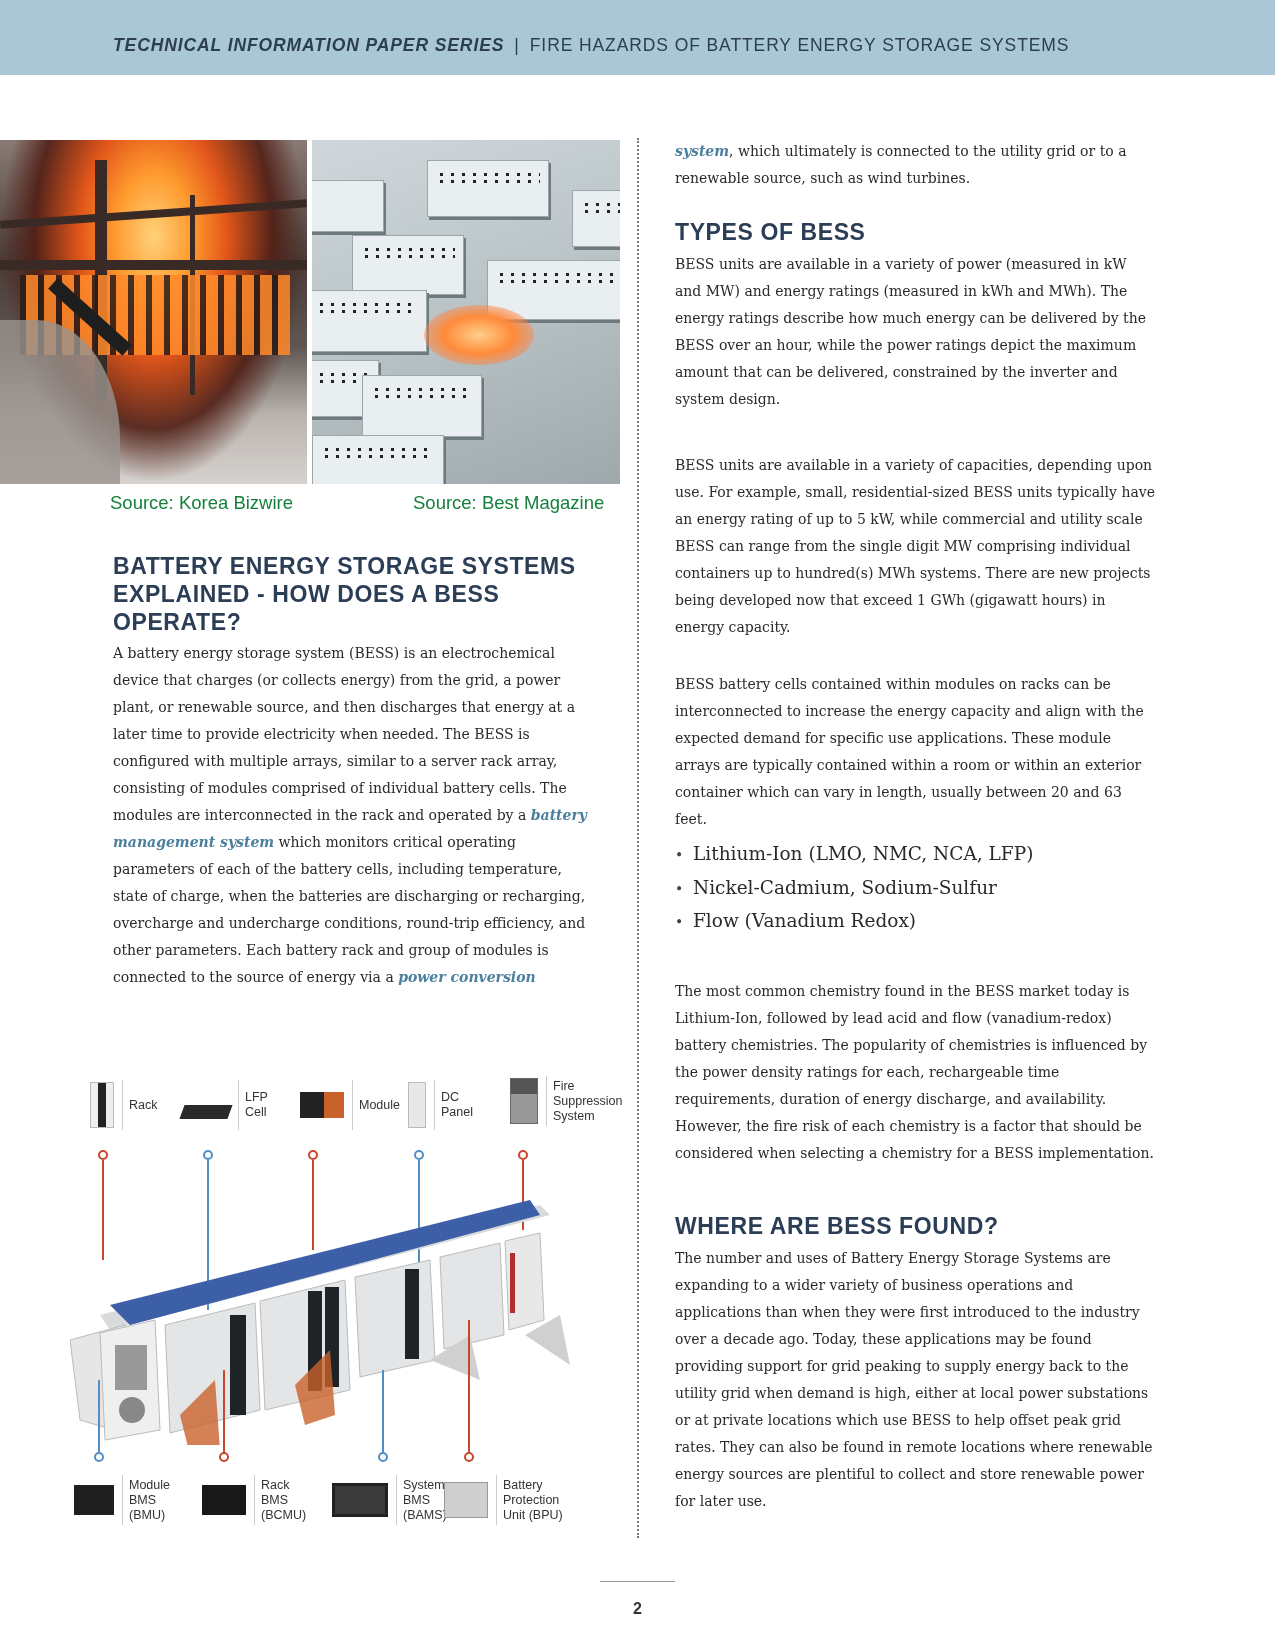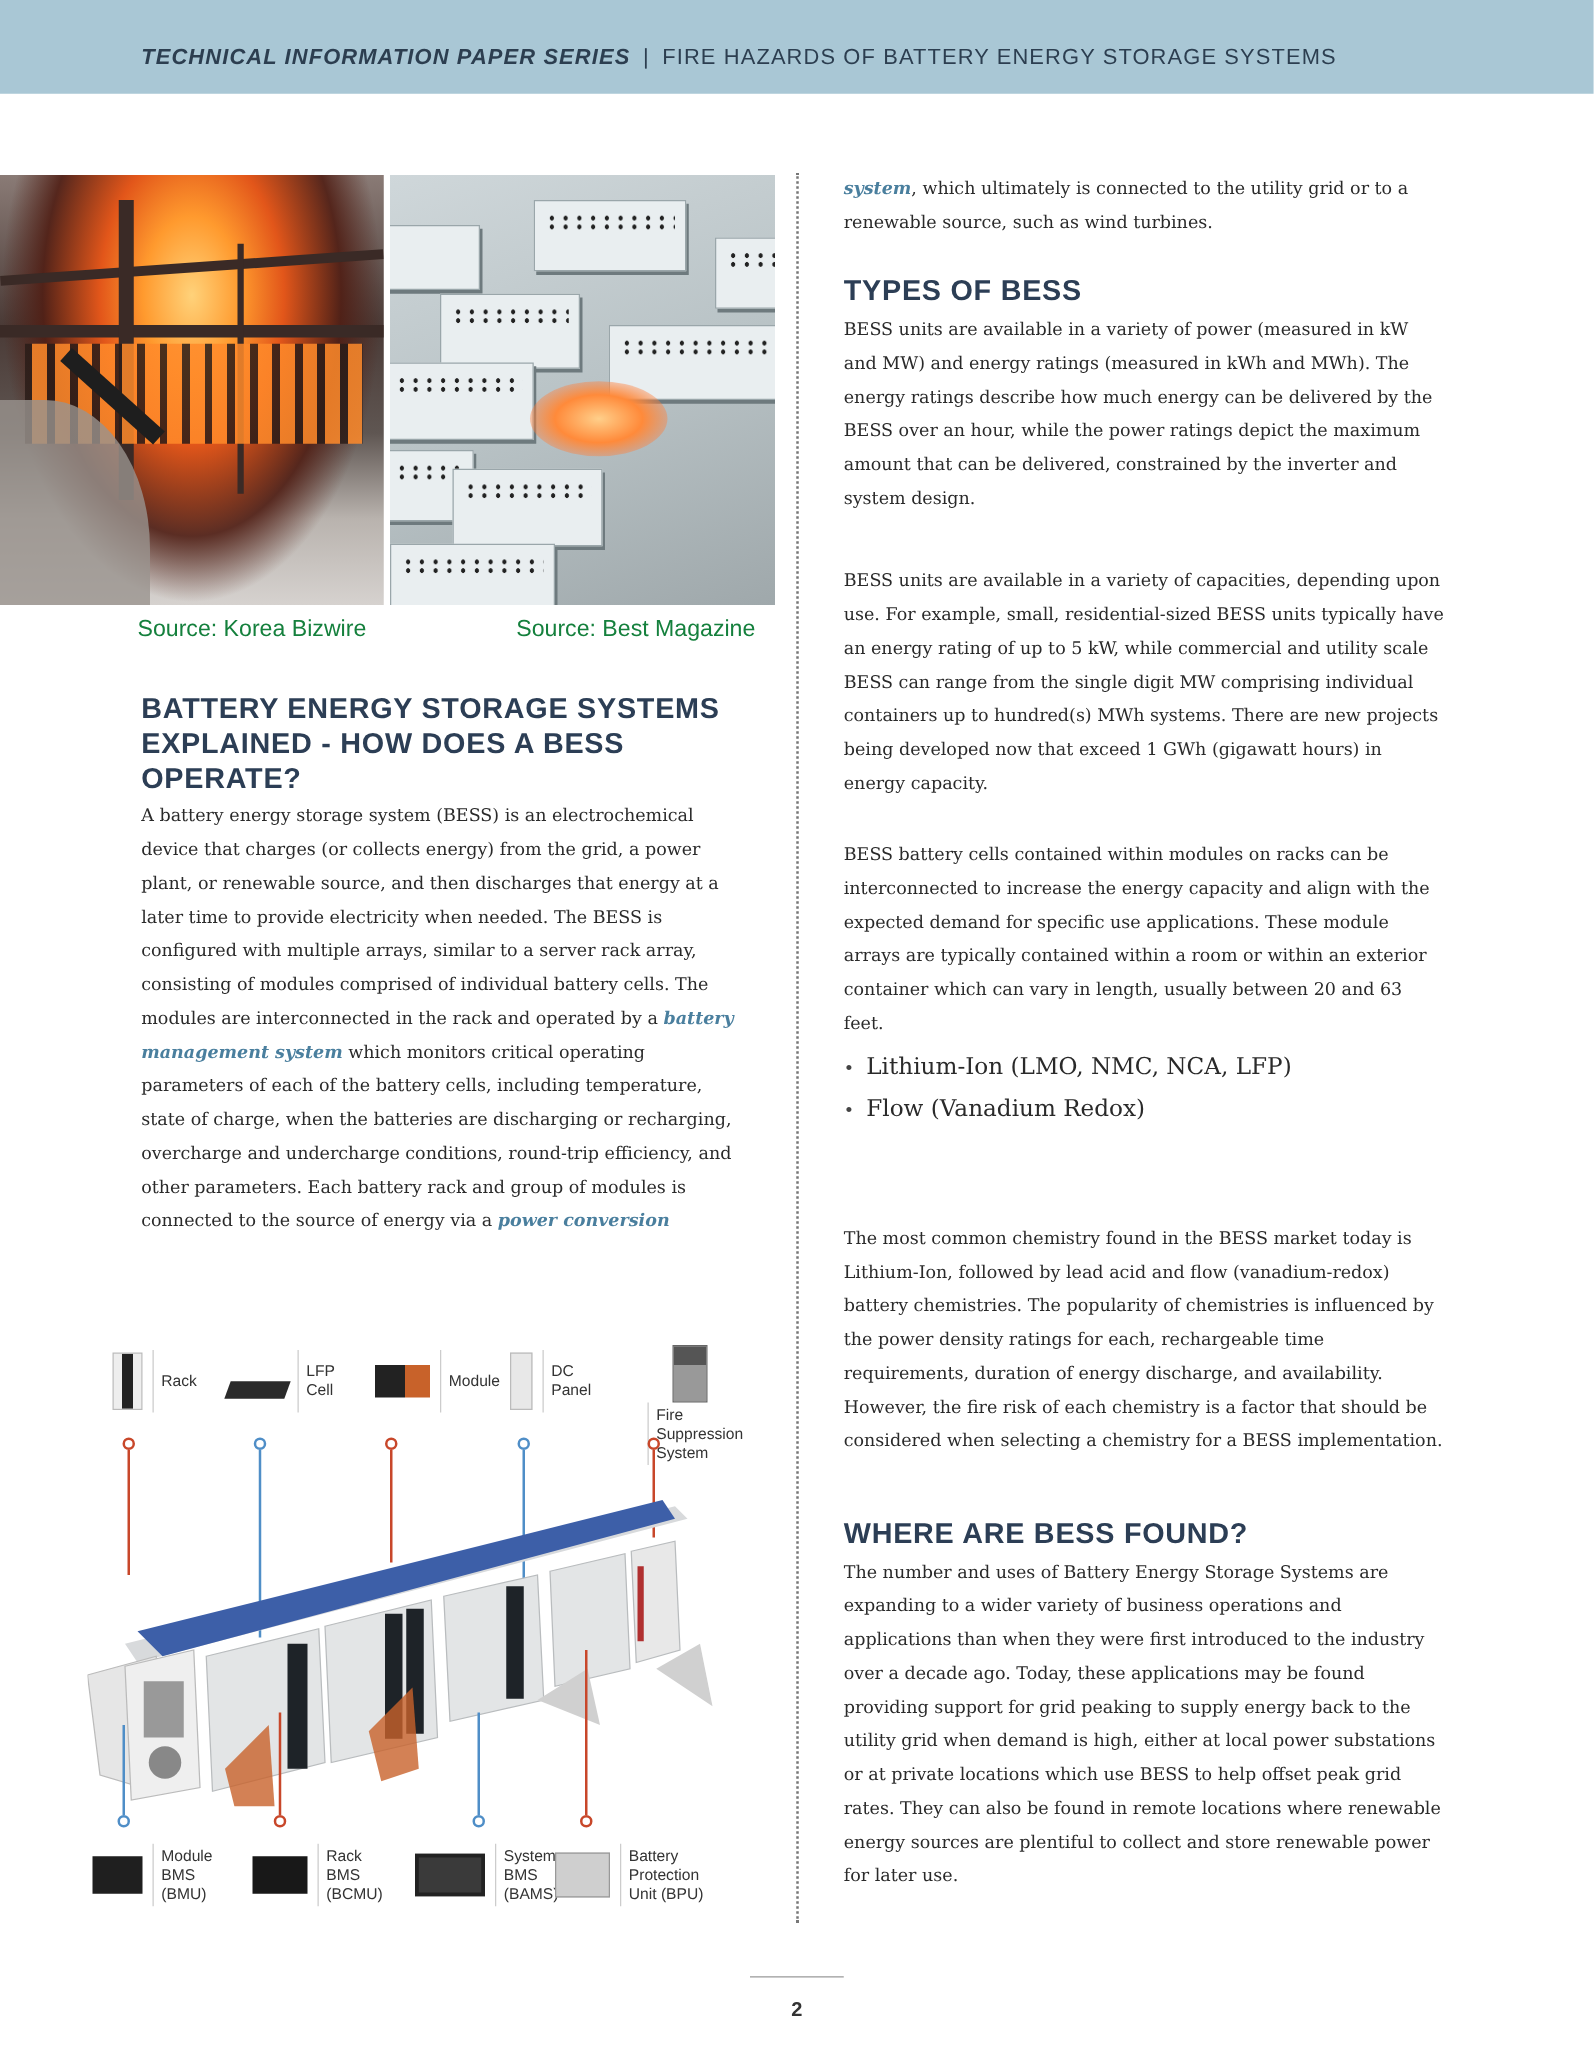--- a/index.html
+++ b/index.html
@@ -206,6 +206,7 @@
 
 <ul class="bullets" style="left:675px;top:838px;">
   <li>Lithium-Ion (LMO, NMC, NCA, LFP)</li>
+  <li>Nickel-Cadmium, Sodium-Sulfur</li>
   <li>Flow (Vanadium Redox)</li>
 </ul>
 

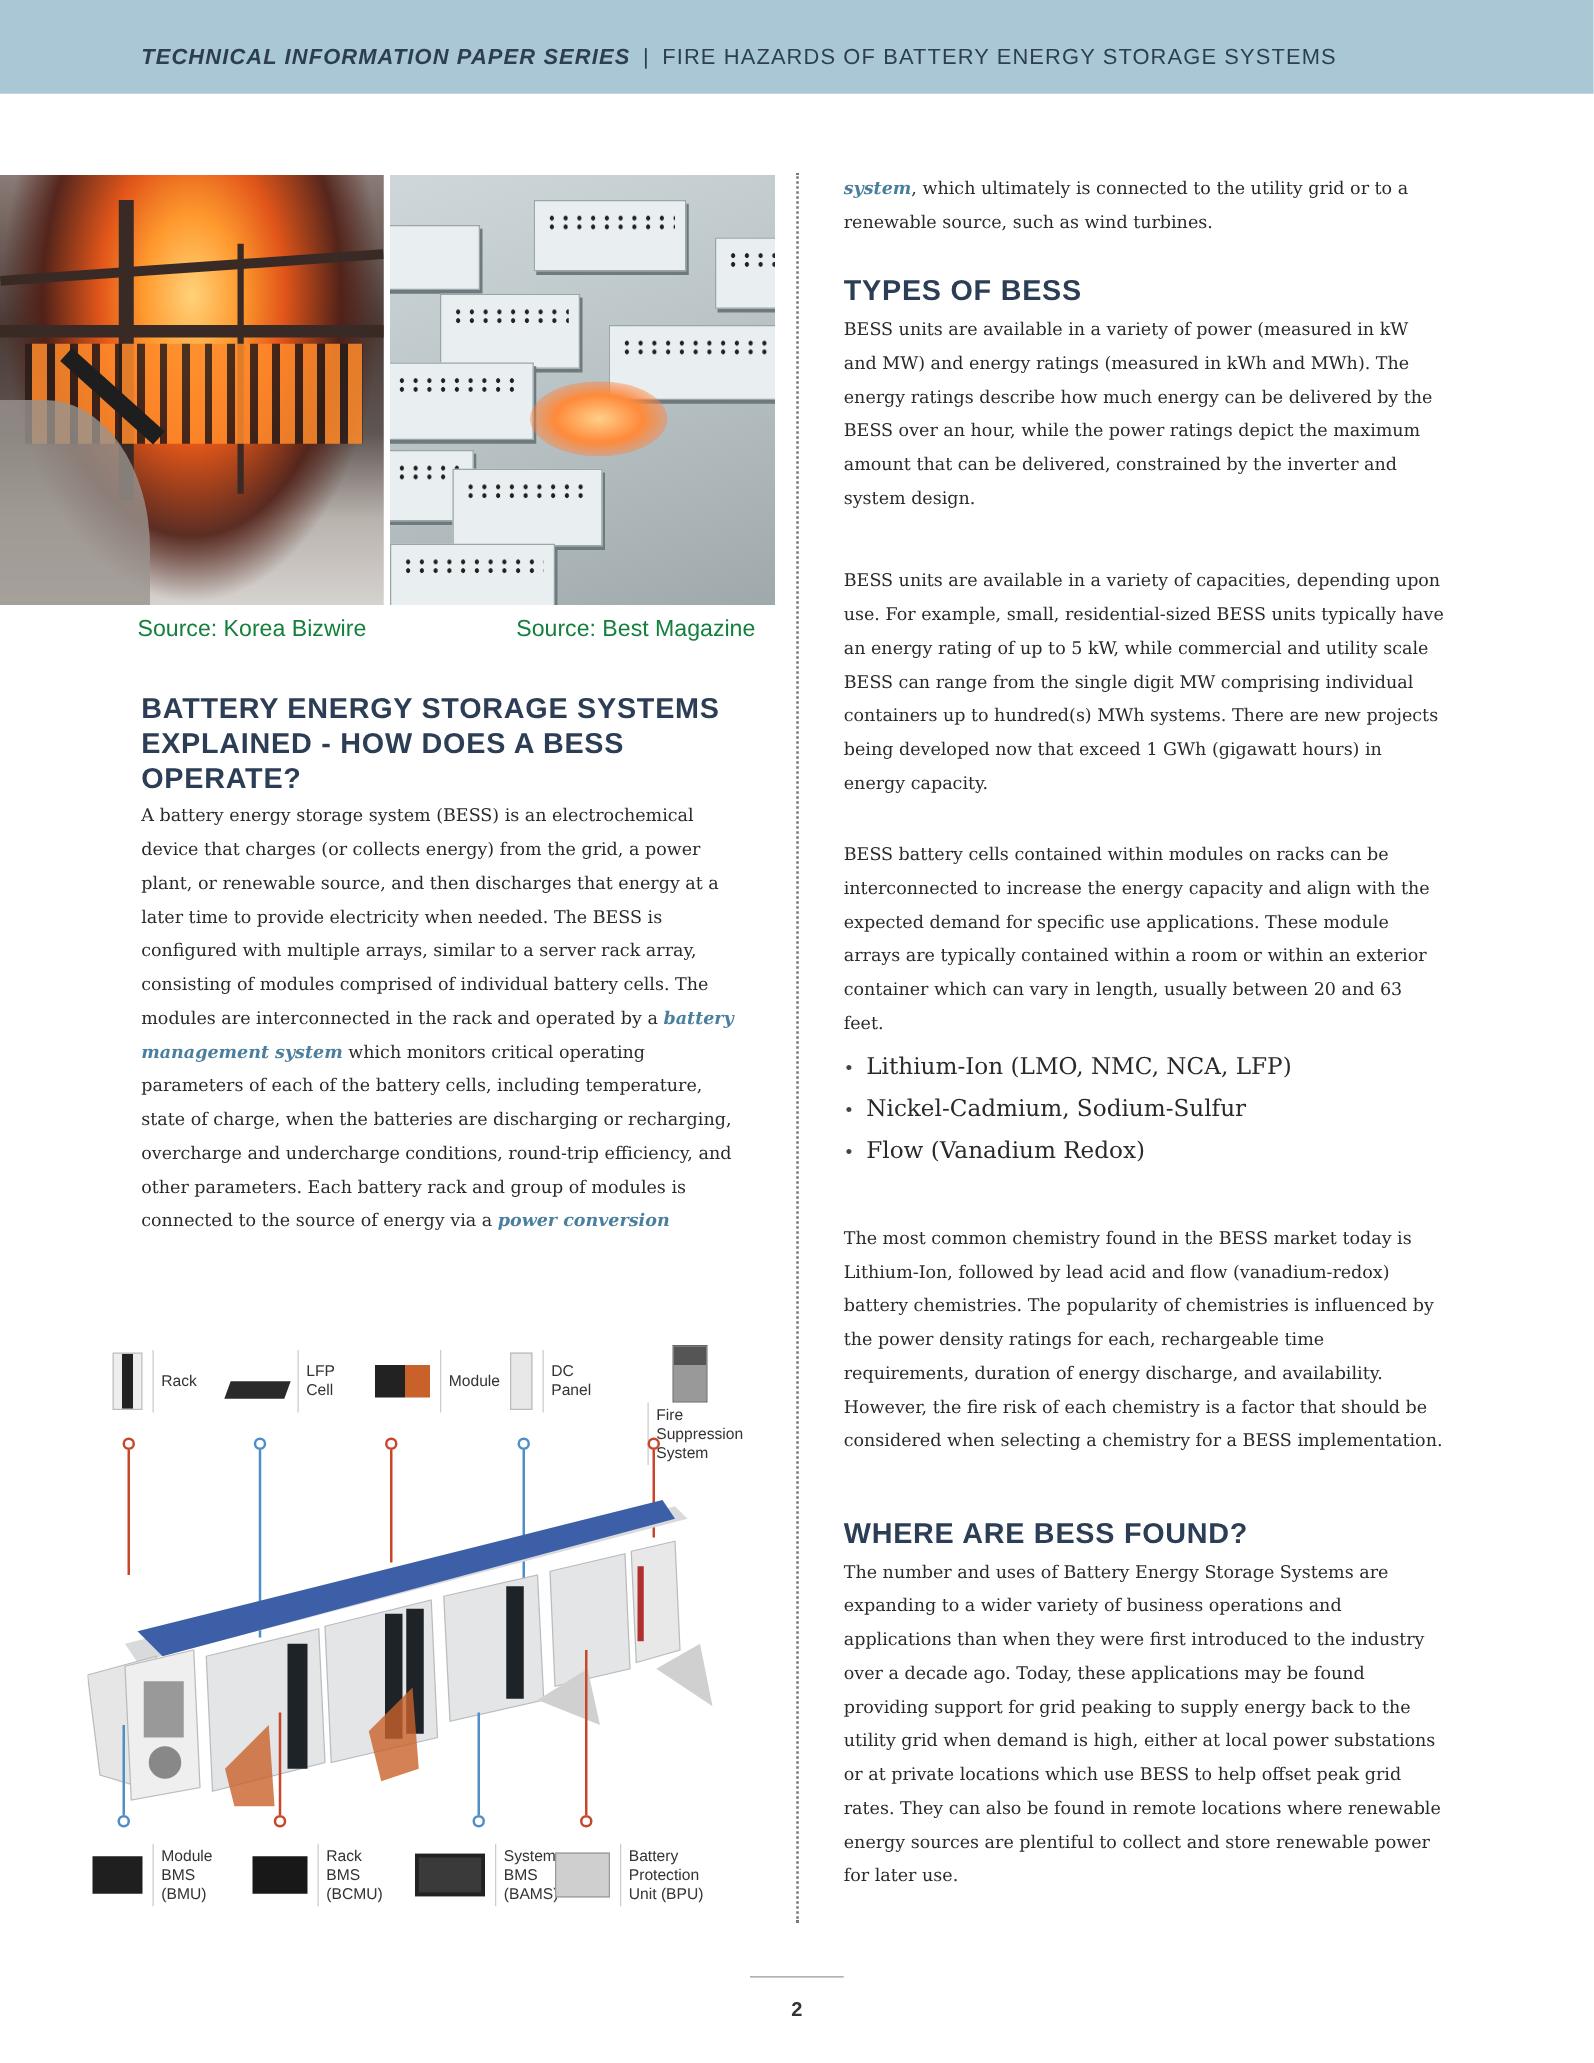--- a/index.html
+++ b/index.html
@@ -119,7 +119,7 @@
     <div class="legend-label">DC
 Panel</div>
   </div>
-  <div class="legend-item" style="left:440px;top:-4px;flex-direction:column;">
+  <div class="legend-item" style="left:440px;top:-4px;">
     <div class="legend-thumb" style="width:26px;height:44px;background:linear-gradient(180deg,#555 0 35%,#999 35%);border:1px solid #666;"></div>
     <div class="legend-label">Fire
 Suppression

